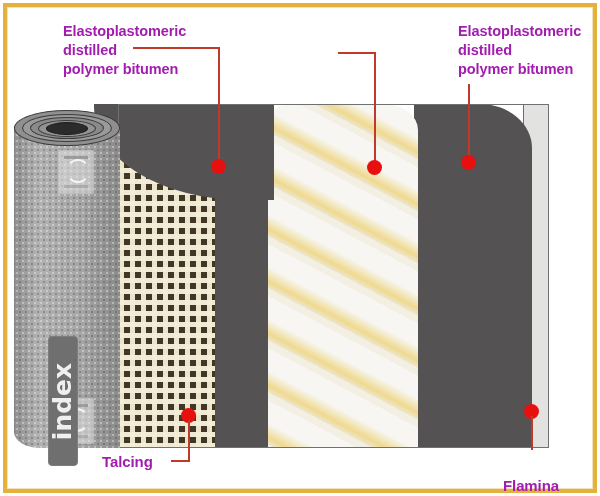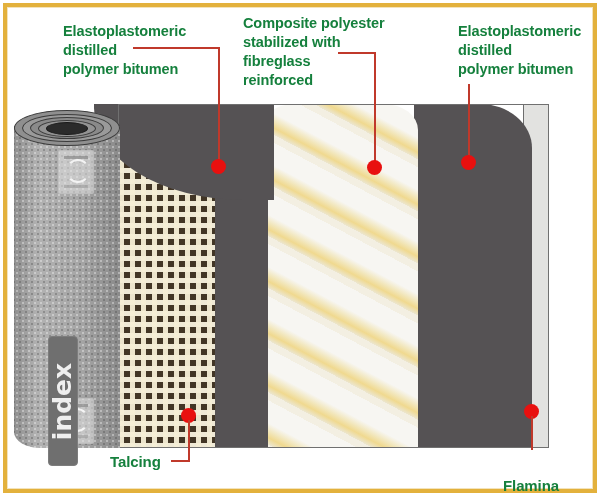--- a/index.html
+++ b/index.html
@@ -30,7 +30,7 @@
   
   .callout-text{
     position:absolute;
-    color:#15803d;
+    color:#a21caf;
     font-size:14.5px;
     line-height:19px;
     font-weight:600;

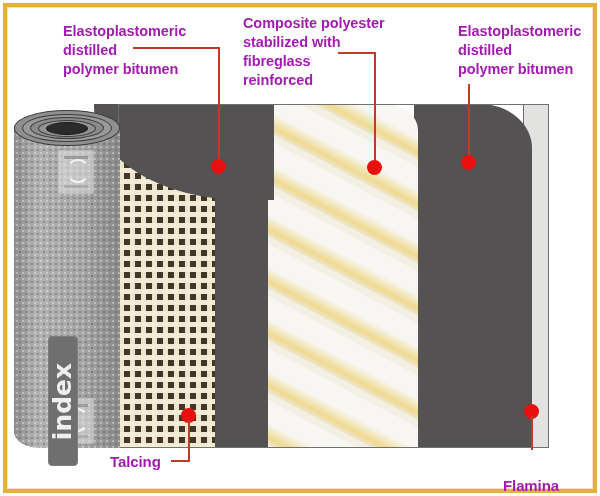--- a/index.html
+++ b/index.html
@@ -269,10 +269,6 @@
 distilled
 polymer bitumen</div>
 
-  <div class="callout-text" id="label-mid">Composite polyester
-stabilized with
-fibreglass
-reinforced</div>
 
   <div class="callout-text" id="label-right">Elastoplastomeric
 distilled

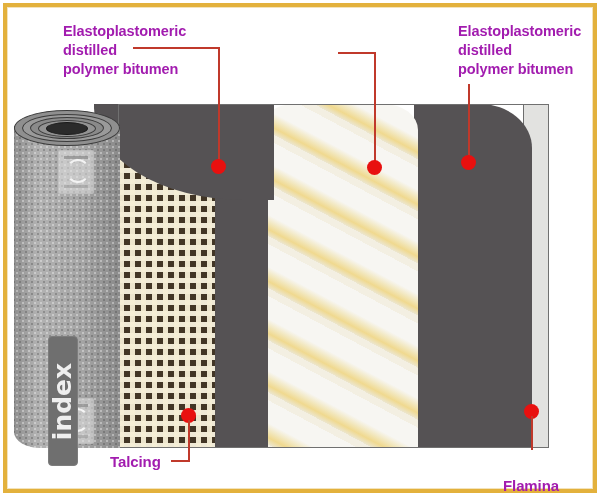--- a/index.html
+++ b/index.html
@@ -41,7 +41,7 @@
   #label-left{ left:63px;  top:22px; width:180px;}
   #label-mid{  left:243px; top:14px; width:185px;}
   #label-right{left:458px; top:22px; width:160px;}
-  #label-talcing{ left:110px; top:452px; font-size:15px;}
+  #label-talcing{ left:102px; top:452px; font-size:15px;}
   #label-flamina{ left:503px; top:476px; font-size:15px;}
 
   

